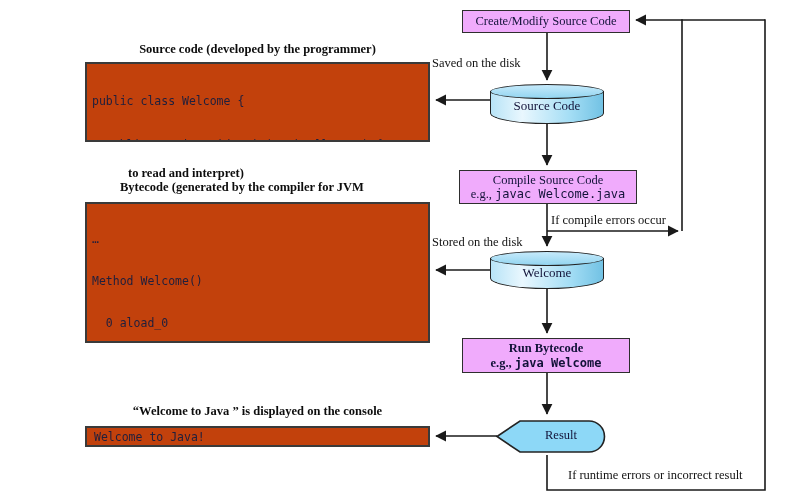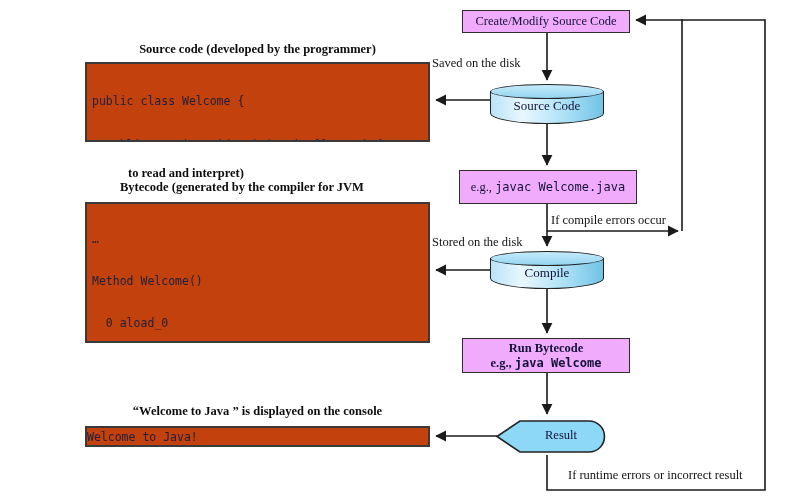--- a/index.html
+++ b/index.html
@@ -151,6 +151,7 @@
   </div>
 
   <div class="flowbox" style="left:459px; top:170px; width:178px; height:34px;">
+    <div>Compile Source Code</div>
     <div>
       <span>e.g., </span><span class="mono" style="font-size:12px;">javac Welcome.java</span>
     </div>

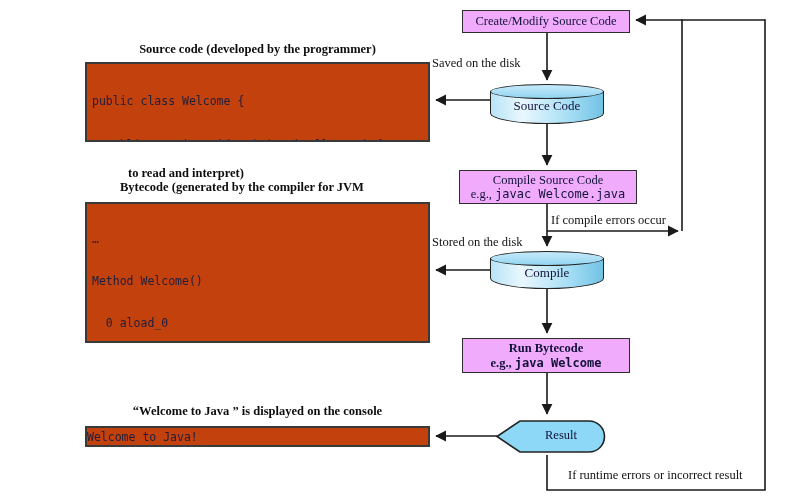--- a/index.html
+++ b/index.html
@@ -164,7 +164,7 @@
   <div class="cylinder" style="left:490px; top:251px; width:114px; height:38px;">
     <div class="cyl-body"></div>
     <div class="cyl-top"></div>
-    <div class="cyl-label">Compile</div>
+    <div class="cyl-label">Welcome</div>
   </div>
 
   <div class="flowbox" style="left:462px; top:338px; width:168px; height:35px;font-weight:bold;">

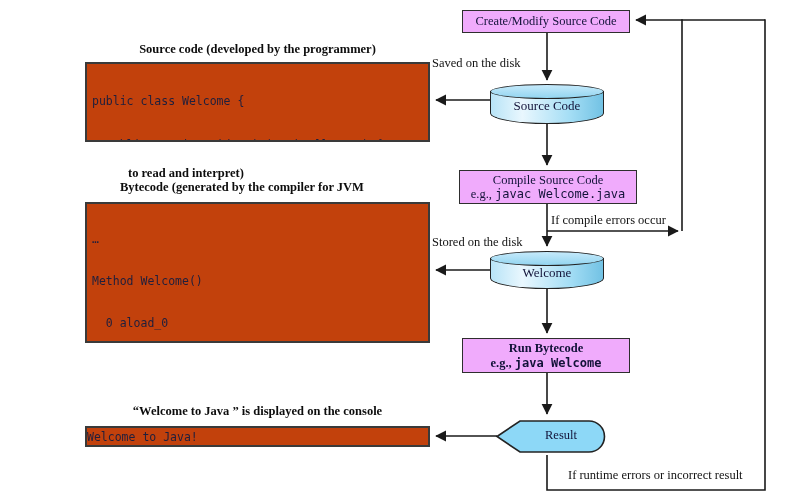--- a/index.html
+++ b/index.html
@@ -134,7 +134,7 @@
 
   <div class="caption" style="left:85px; top:405px; width:345px; text-align:center;">“Welcome to Java ” is displayed on the console</div>
 
-  <div class="codebox" style="left:85px; top:426px; width:345px; height:21px; padding:1px 0; display:flex; align-items:center;">
+  <div class="codebox" style="left:85px; top:426px; width:345px; height:21px; padding:1px 7px; display:flex; align-items:center;">
     <div>Welcome to Java!</div>
   </div>
 

